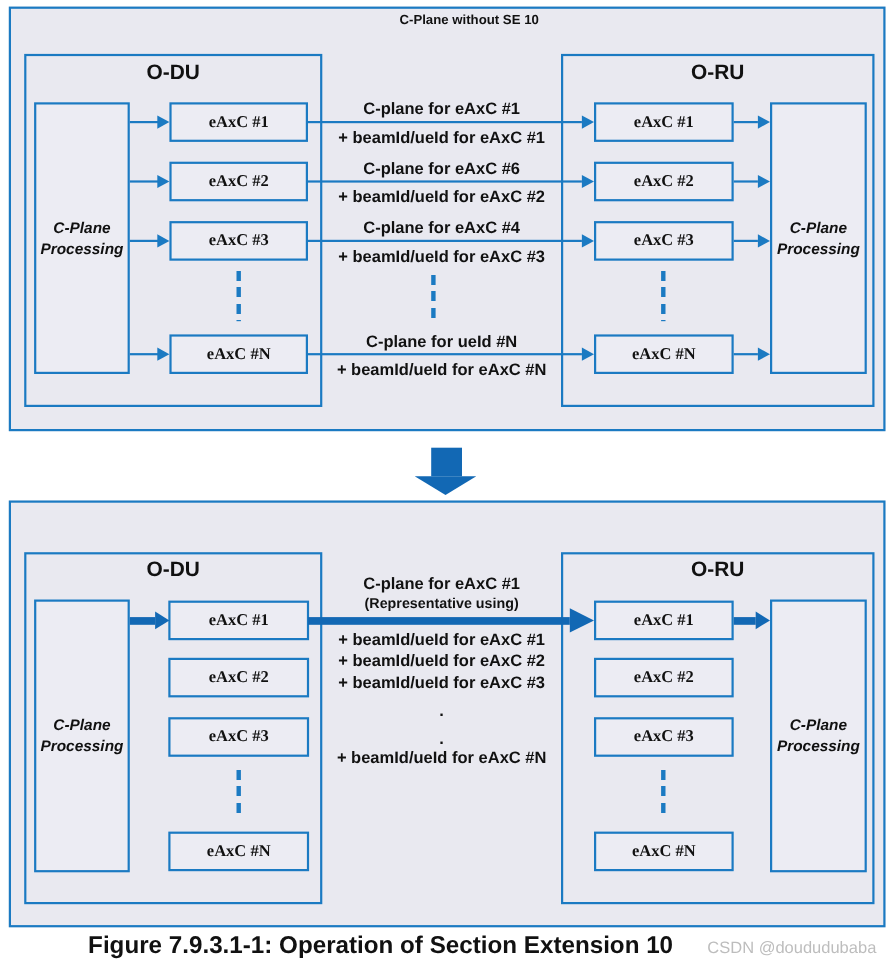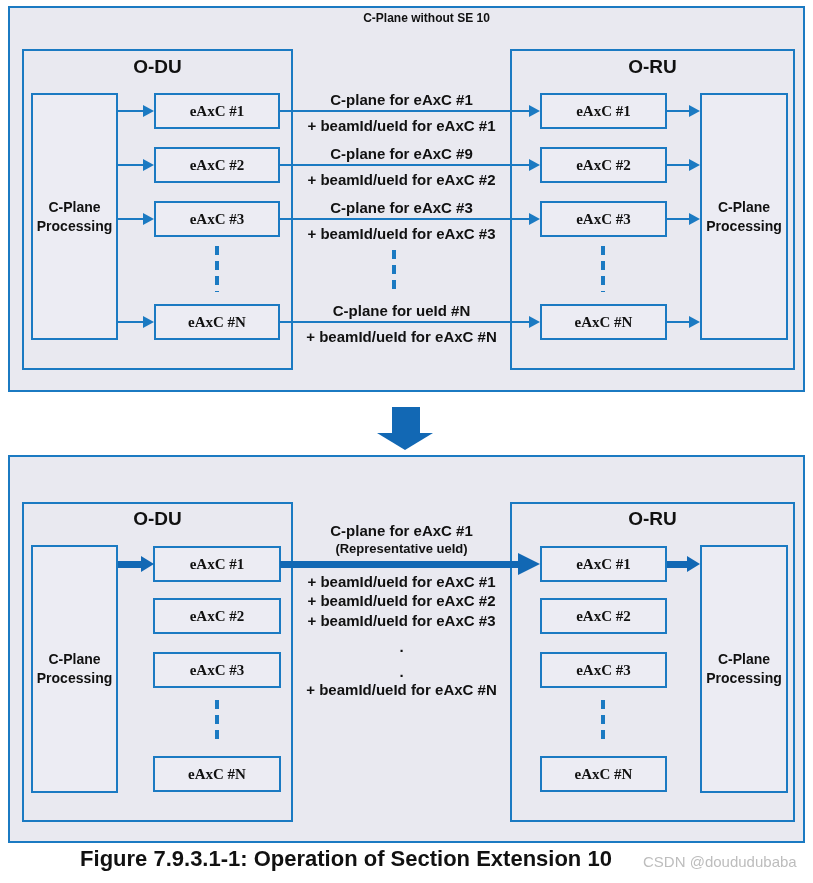--- a/index.html
+++ b/index.html
@@ -83,7 +83,7 @@
   <div class="ahead" style="left:529px;top:159px;"></div>
   <div class="hline" style="left:667px;top:164px;width:22px;"></div>
   <div class="ahead" style="left:689px;top:159px;"></div>
-  <div class="lbl" style="top:146px;">C-plane for eAxC #9</div>
+  <div class="lbl" style="top:146px;">C-plane for eAxC #6</div>
   <div class="lbl" style="top:172px;">+ beamId/ueId for eAxC #2</div>
 
   <div class="hline" style="left:118px;top:218px;width:26px;"></div>

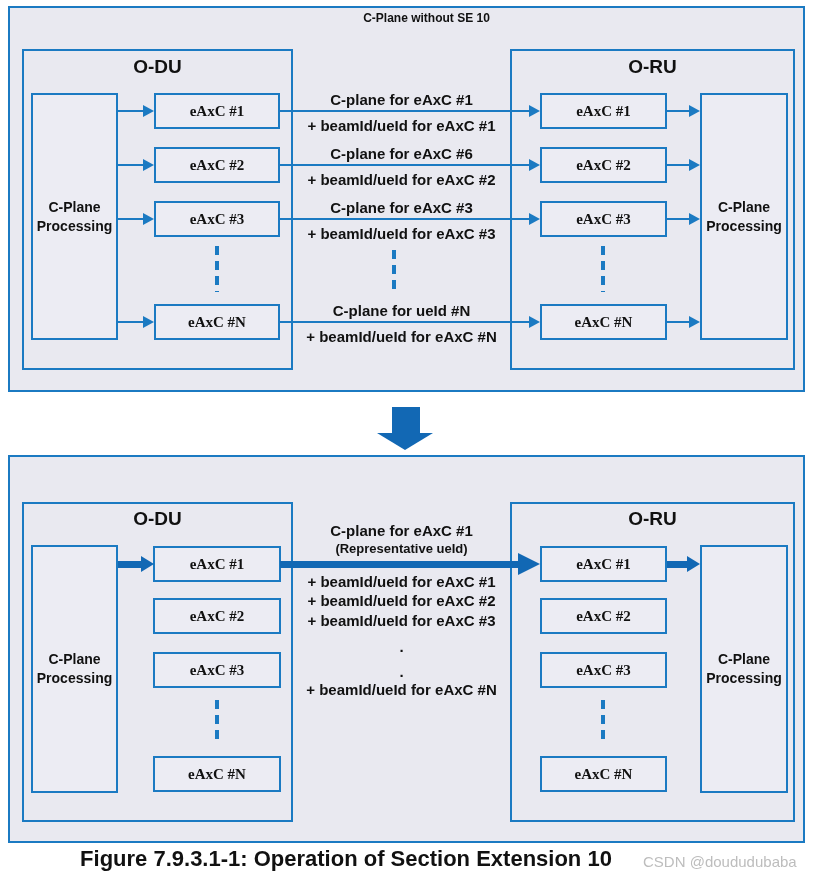--- a/index.html
+++ b/index.html
@@ -17,7 +17,7 @@
   .gbox{position:absolute;border:2px solid var(--blue);background:var(--panel);}
   .procbox{position:absolute;border:2px solid var(--blue);background:var(--boxfill);
            display:flex;align-items:center;justify-content:center;text-align:center;
-           font-weight:bold;font-size:14px;line-height:19px;padding:6px;}
+           font-weight:bold;font-size:14px;line-height:19px;padding:6px;font-style:italic;}
   .eaxc{position:absolute;border:2px solid var(--blue);background:var(--boxfill);
         display:flex;align-items:center;justify-content:center;
         font-weight:bold;font-size:15px;font-family:Liberation Serif, serif;}

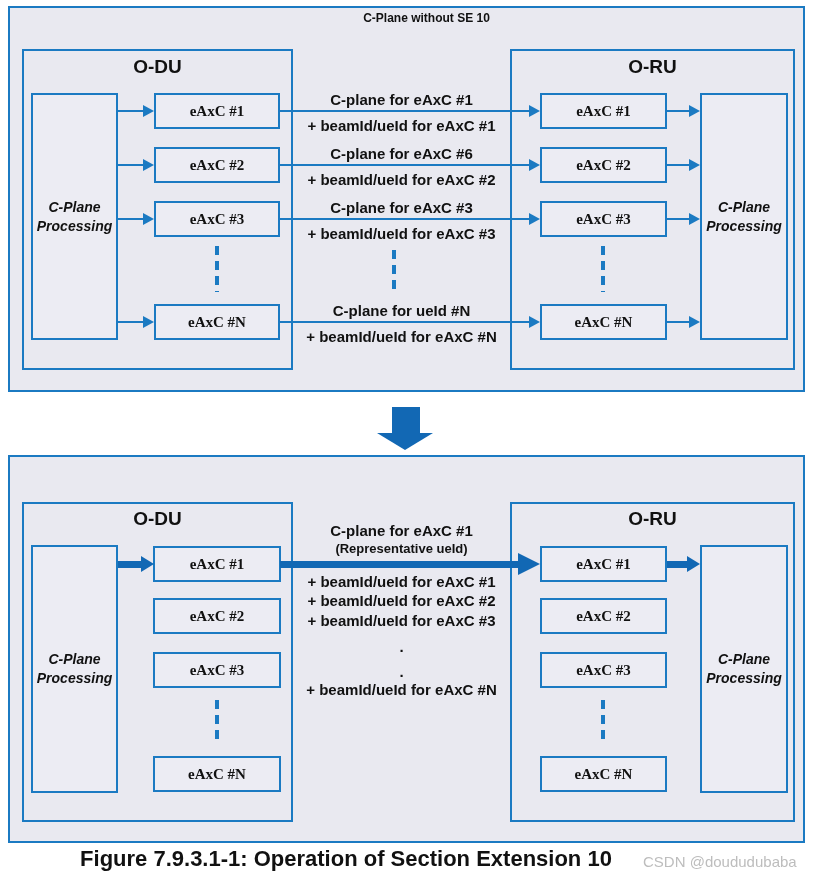--- a/index.html
+++ b/index.html
@@ -92,7 +92,7 @@
   <div class="ahead" style="left:529px;top:213px;"></div>
   <div class="hline" style="left:667px;top:218px;width:22px;"></div>
   <div class="ahead" style="left:689px;top:213px;"></div>
-  <div class="lbl" style="top:200px;">C-plane for eAxC #3</div>
+  <div class="lbl" style="top:200px;">C-plane for eAxC #4</div>
   <div class="lbl" style="top:226px;">+ beamId/ueId for eAxC #3</div>
 
   <div class="vdash" style="left:215px;top:246px;height:46px;"></div>

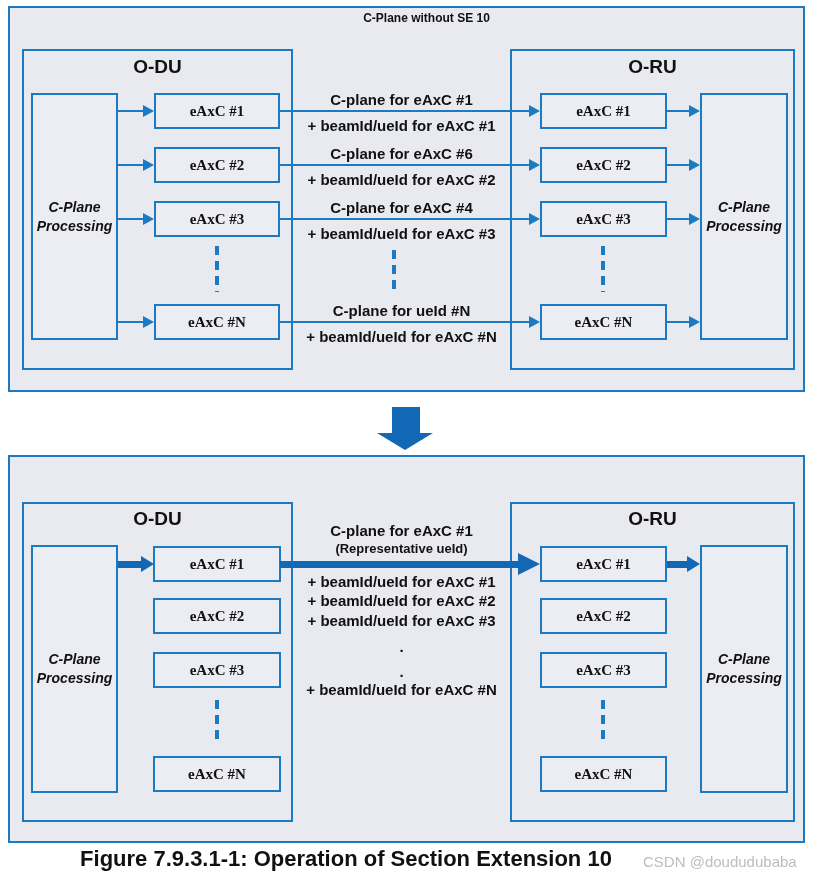--- a/index.html
+++ b/index.html
@@ -137,7 +137,7 @@
   <div class="thead" style="left:687px;top:556px;"></div>
 
   <div class="lbl" style="top:523px;">C-plane for eAxC #1</div>
-  <div class="lbl lbl-sm" style="top:541px;">(Representative ueId)</div>
+  <div class="lbl lbl-sm" style="top:541px;">(Representative using)</div>
   <div class="lbl" style="top:574px;">+ beamId/ueId for eAxC #1</div>
   <div class="lbl" style="top:593px;">+ beamId/ueId for eAxC #2</div>
   <div class="lbl" style="top:613px;">+ beamId/ueId for eAxC #3</div>

